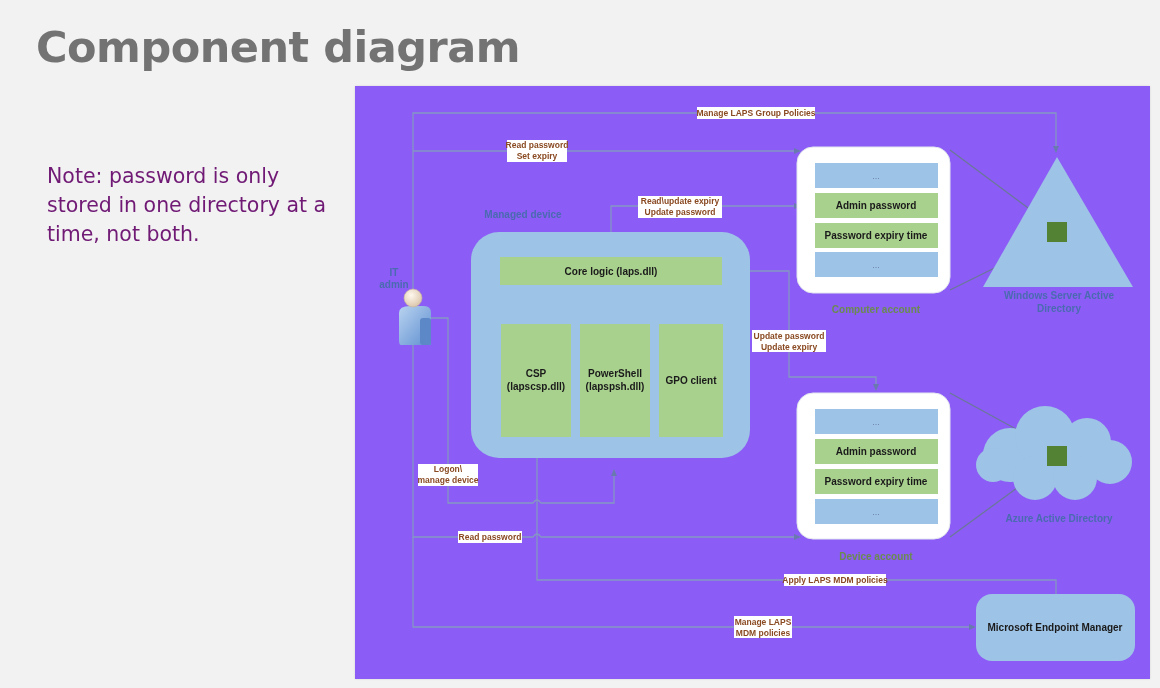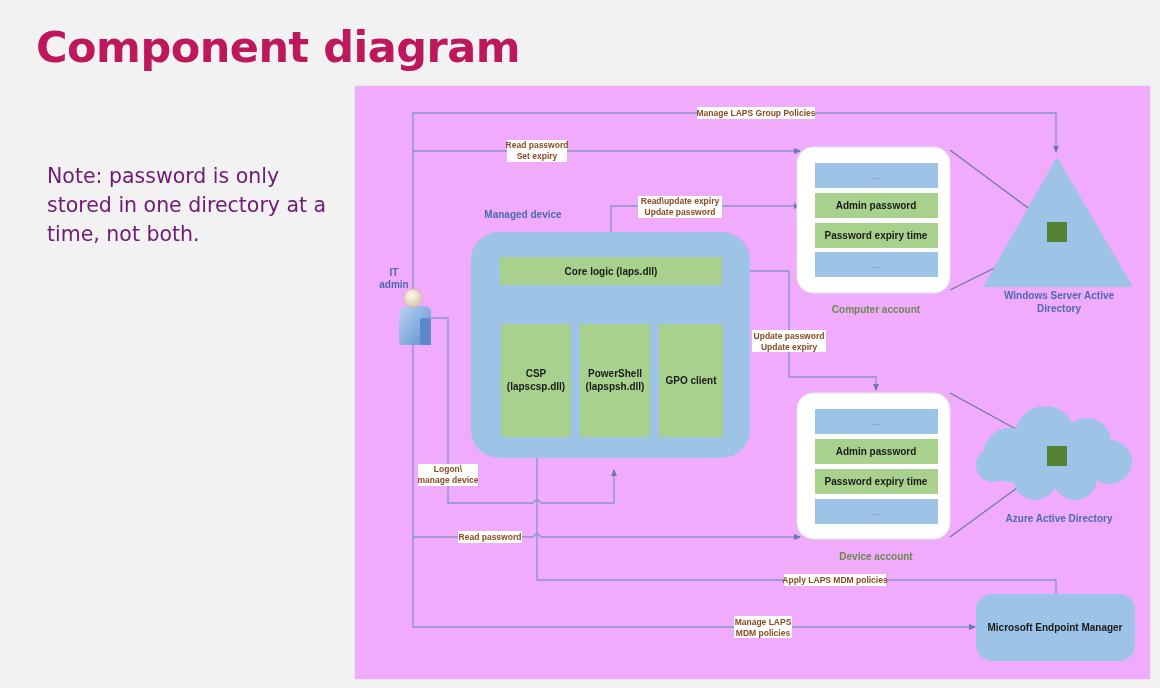--- a/index.html
+++ b/index.html
@@ -11,7 +11,7 @@
     }
     .slide-title {
       position: absolute; left: 36px; top: 22px;
-      font-size: 43px; font-weight: bold; color: #be185d;
+      font-size: 43px; font-weight: bold; color: #737373;
       letter-spacing: -0.5px;
       font-family: "DejaVu Sans", sans-serif;
     }

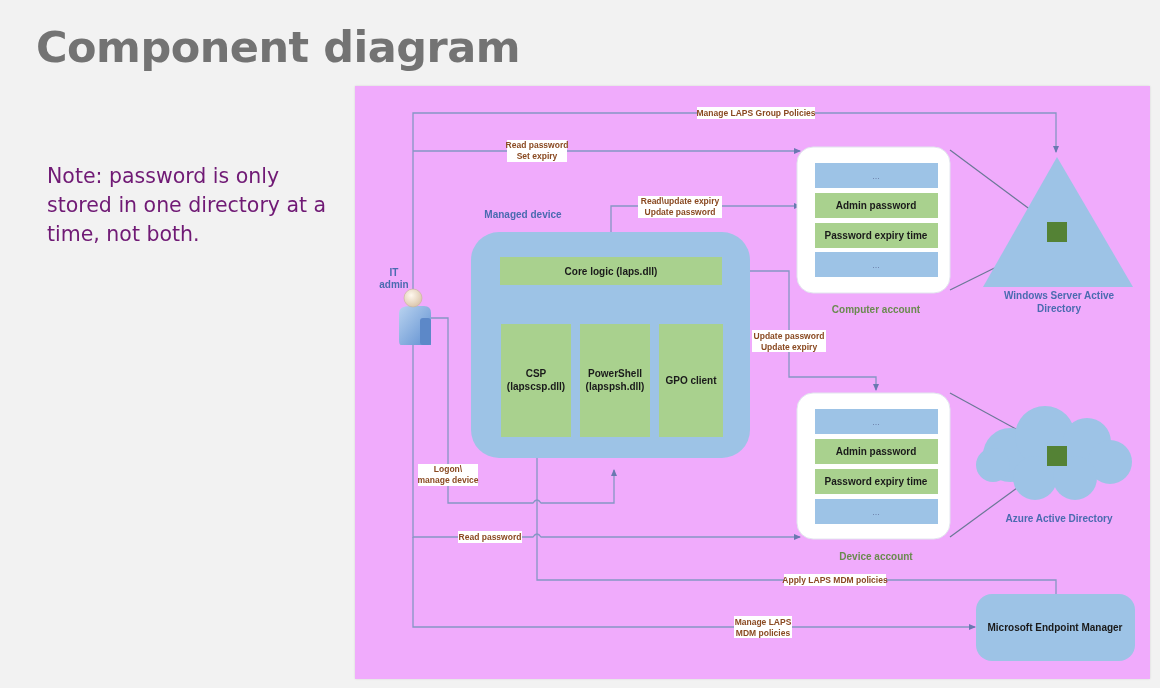--- a/index.html
+++ b/index.html
@@ -22,7 +22,7 @@
     }
     .diagram-frame {
       position: absolute; left: 355px; top: 86px; width: 795px; height: 593px;
-      background: #f0abfc;
+      background: #8b5cf6;
       box-shadow: 0 0 2px rgba(0,0,0,0.12);
     }
     svg#diagram { position: absolute; left: 0; top: 0; }

